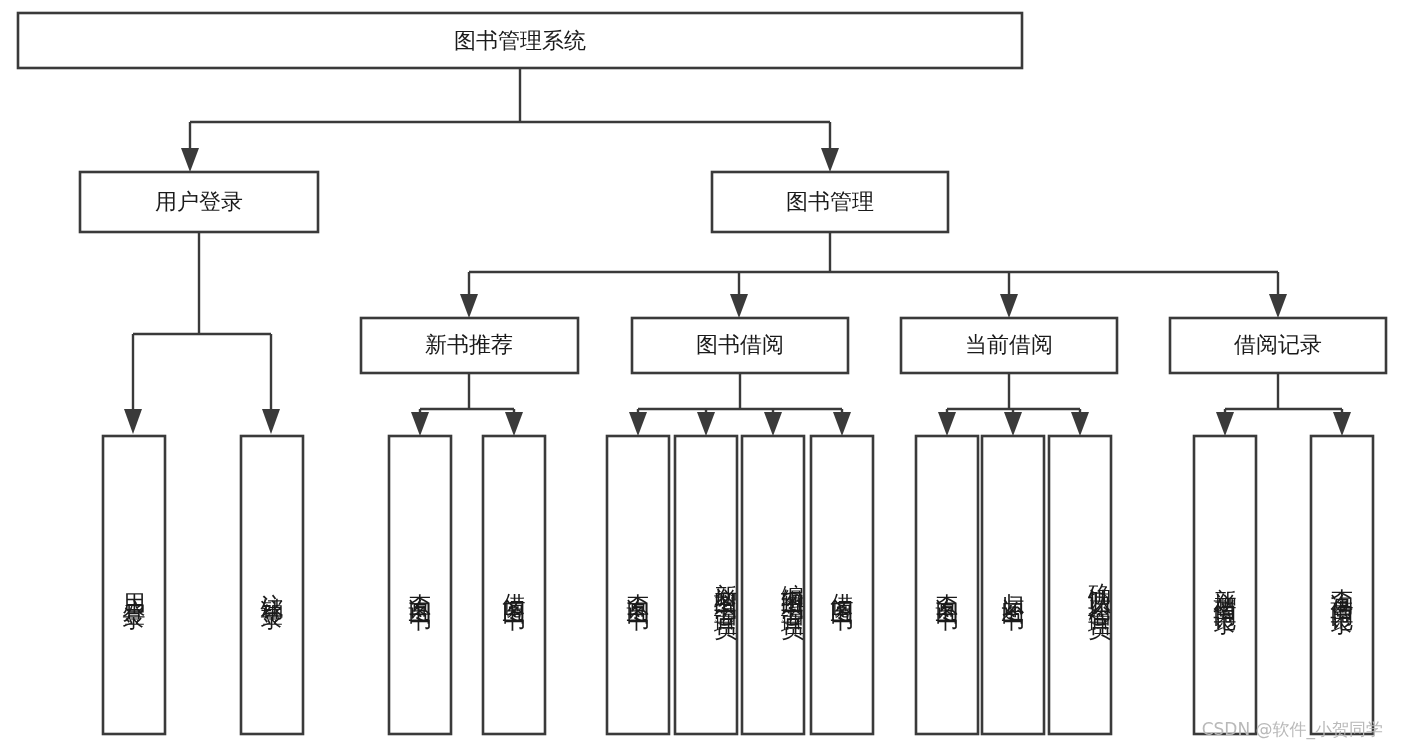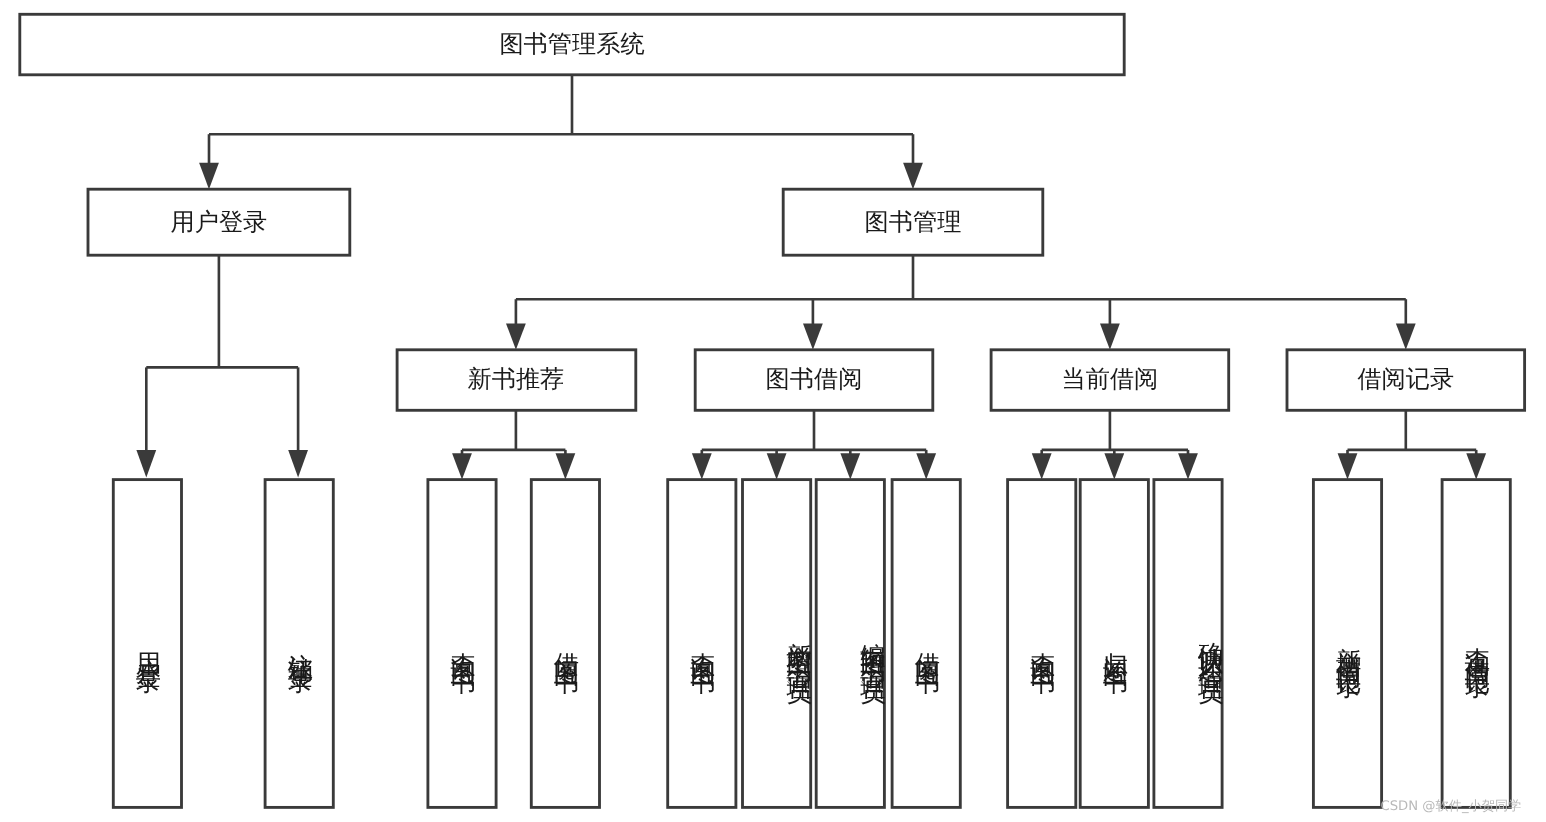--- a/index.html
+++ b/index.html
@@ -68,7 +68,7 @@
     right: 10px;
     bottom: 6px;
     font-family: "DejaVu Sans", "Liberation Sans", sans-serif;
-    font-size: 12px;
+    font-size: 17px;
     color: #b9b9b9;
     white-space: nowrap;
     user-select: none;

